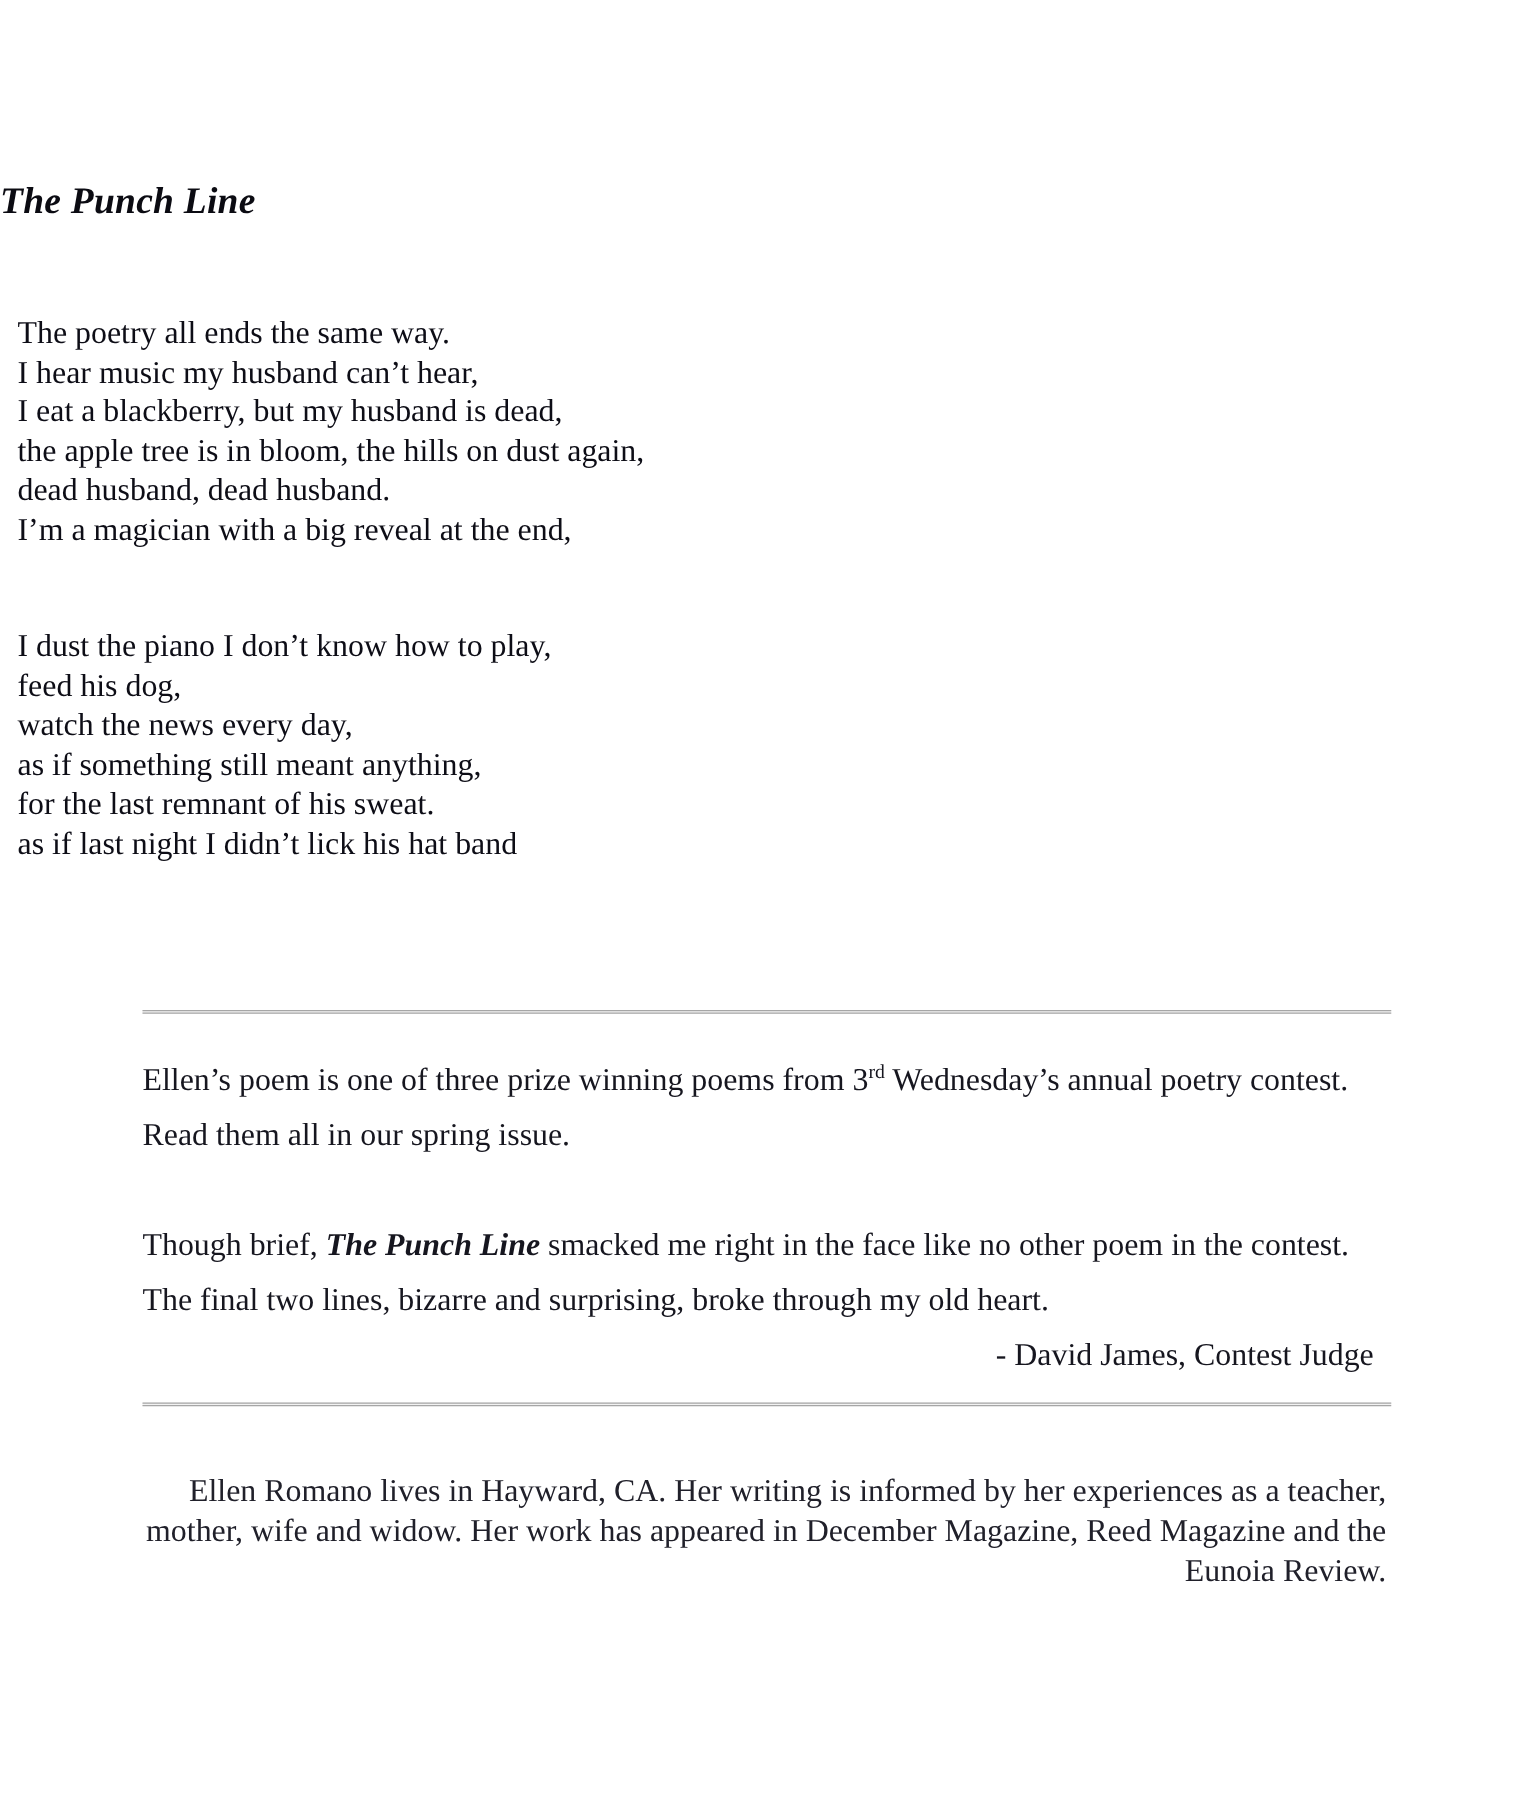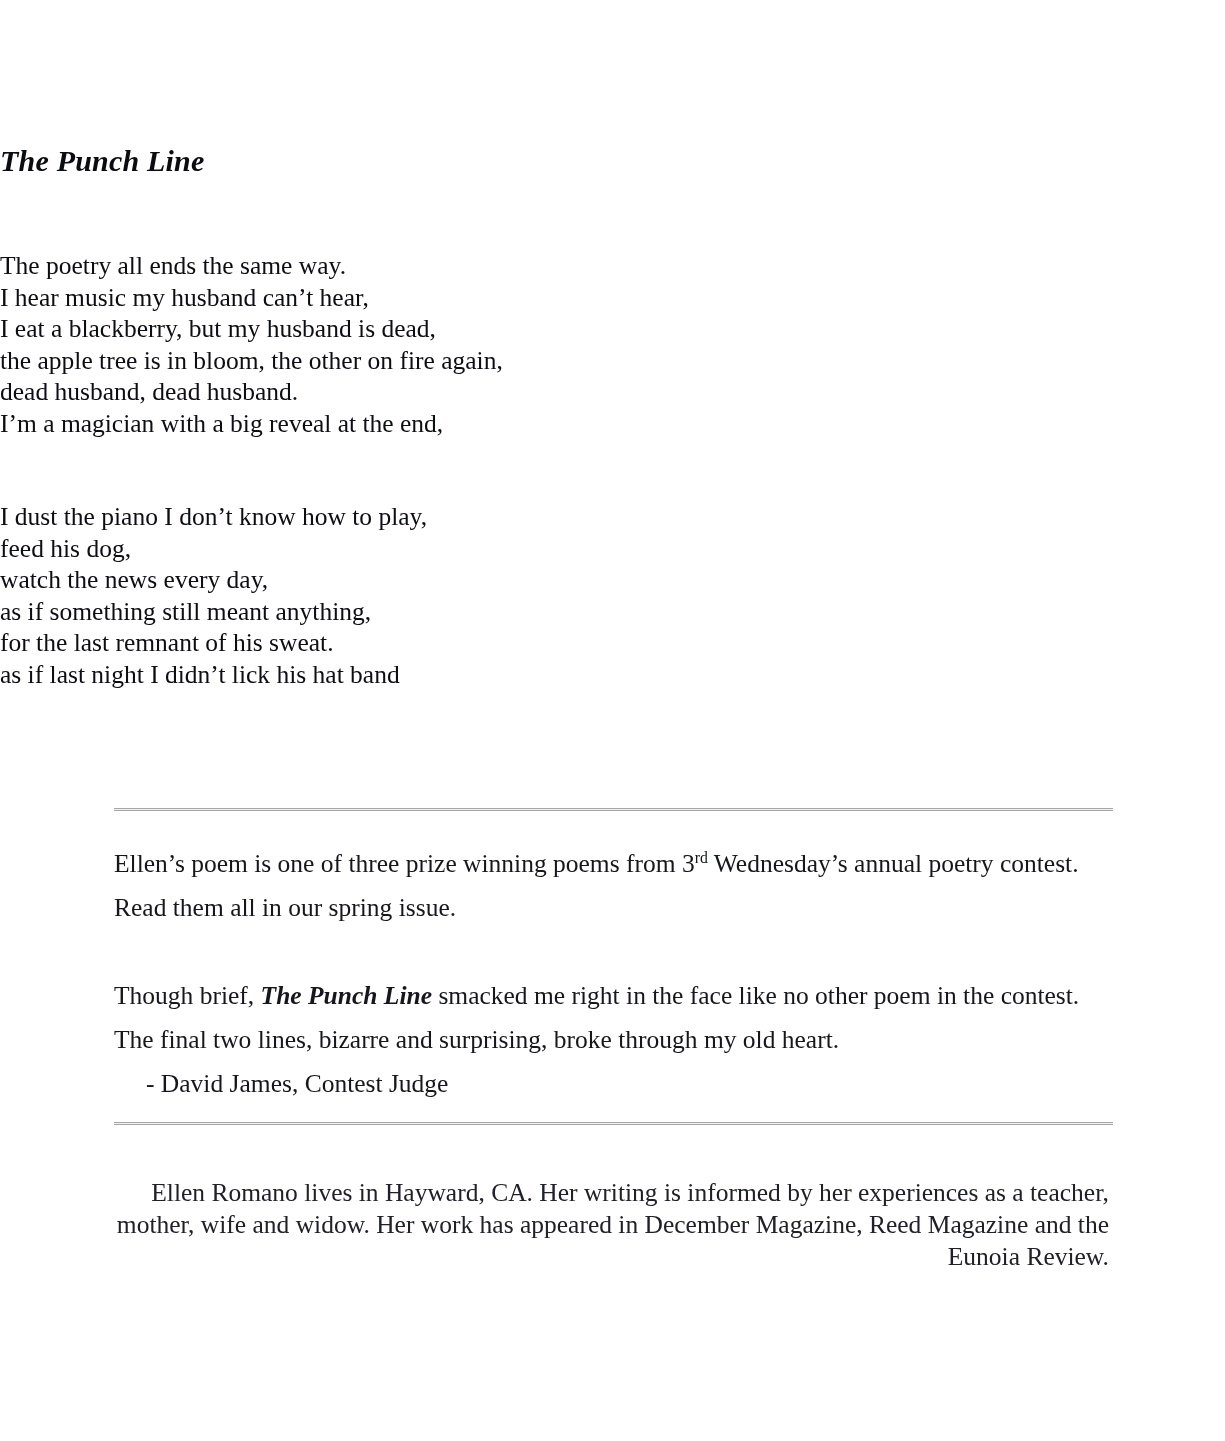--- a/index.html
+++ b/index.html
@@ -45,7 +45,7 @@
   
   .poem-body {
     position: absolute;
-    left: 0;
+    left: 14px;
     top: 218px;
     width: 980px;
     font-size: 25.5px;

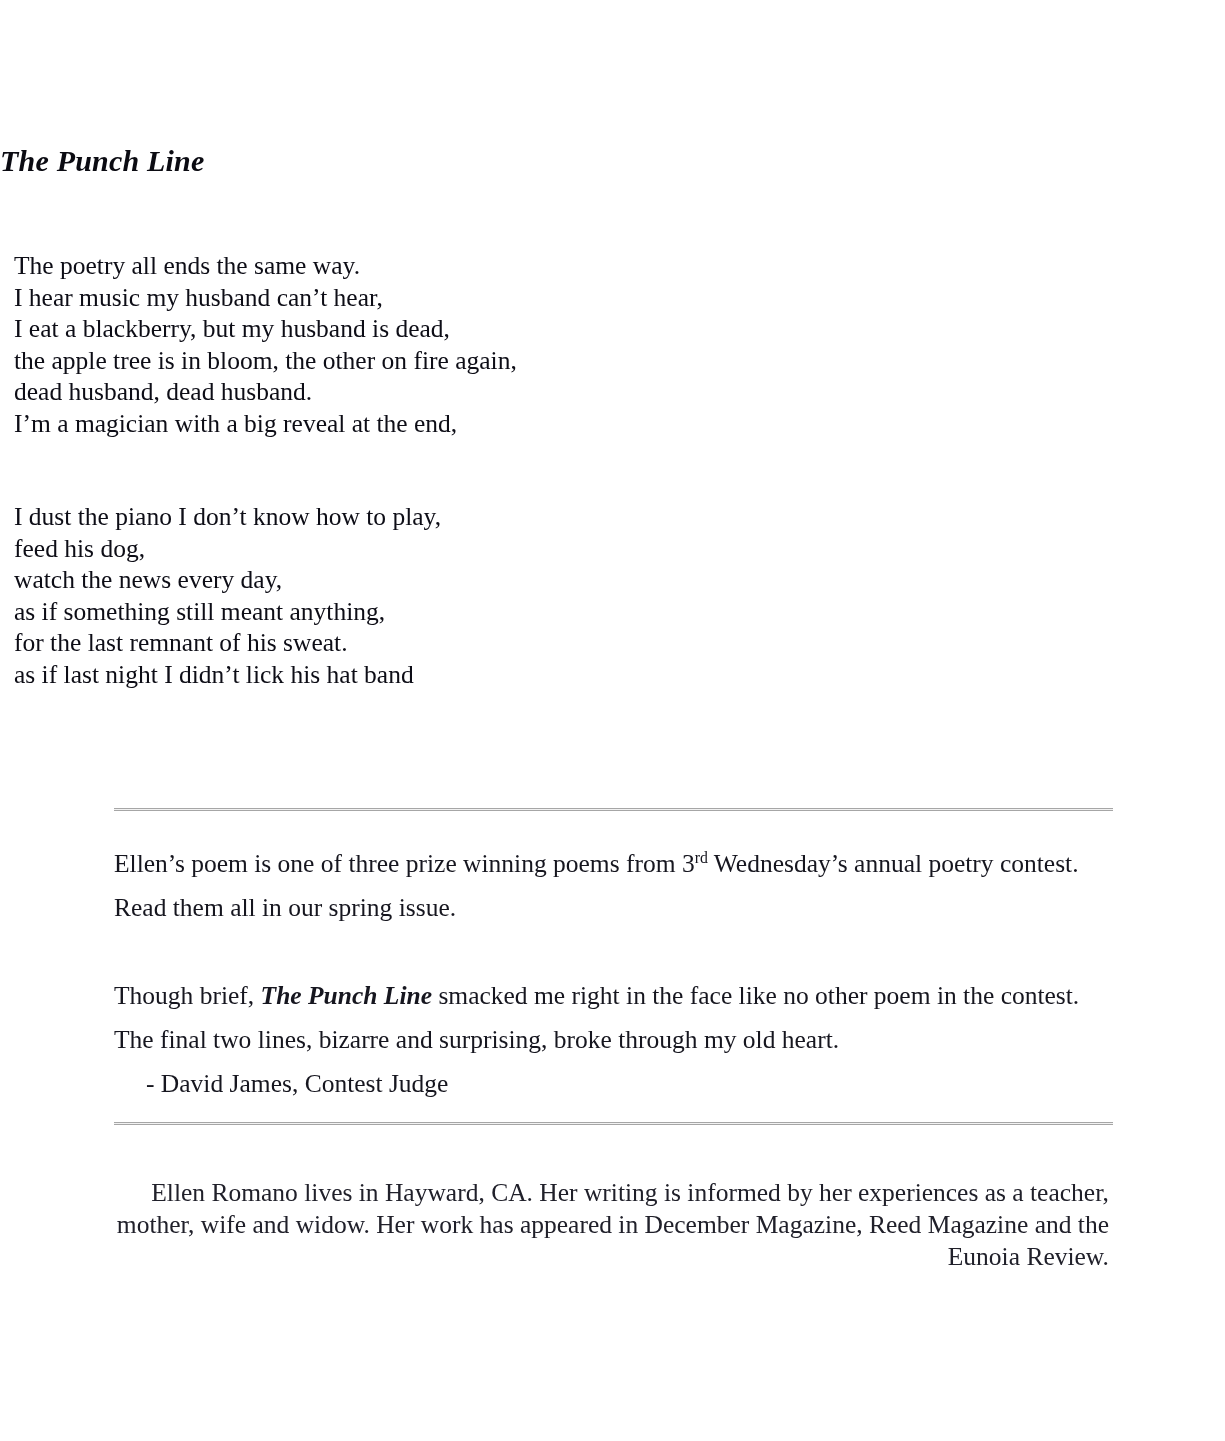--- a/index.html
+++ b/index.html
@@ -136,7 +136,7 @@
       <div class="line">The poetry all ends the same way.</div>
       <div class="line">I hear music my husband can’t hear,</div>
       <div class="line">I eat a blackberry, but my husband is dead,</div>
-      <div class="line">the apple tree is in bloom, the other on fire again,</div>
+      <div class="line">the apple tree is in bloom, the hills on dust again,</div>
       <div class="line">dead husband, dead husband.</div>
       <div class="line">I’m a magician with a big reveal at the end,</div>
     </div>

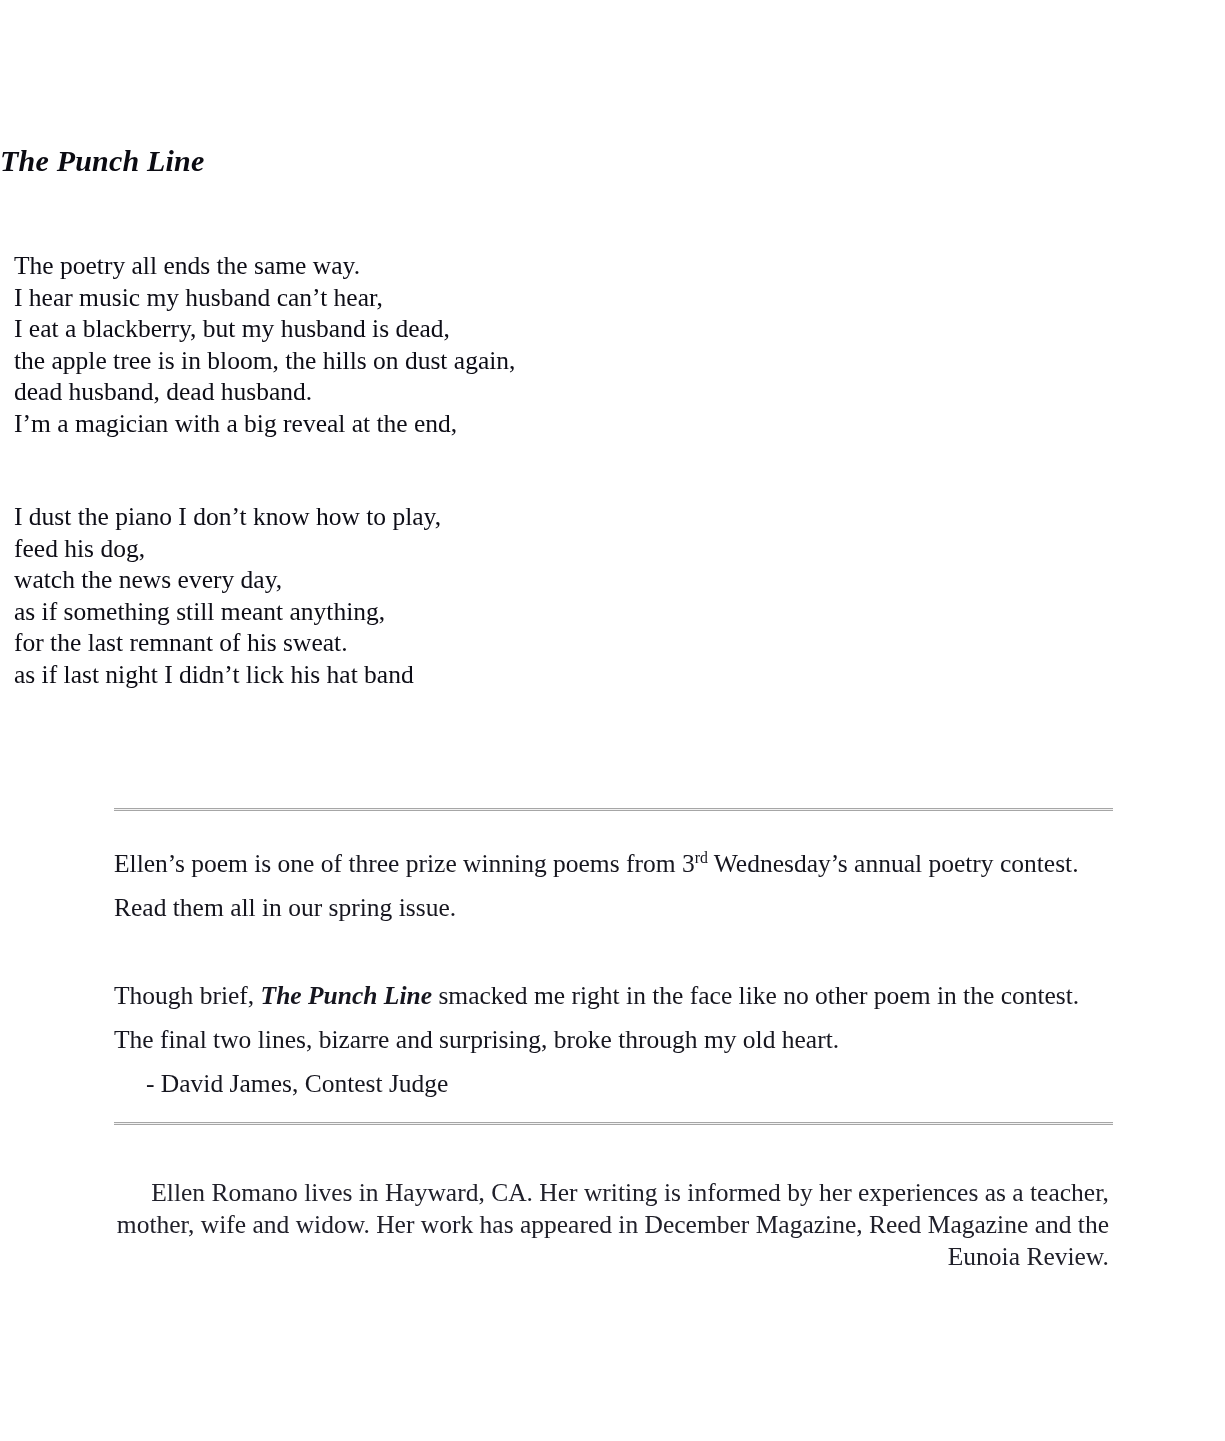--- a/index.html
+++ b/index.html
@@ -100,6 +100,7 @@
   }
   .note-attribution {
     padding-left: 32px;
+    text-align: right;
   }
   .title-inline {
     font-weight: bold;

